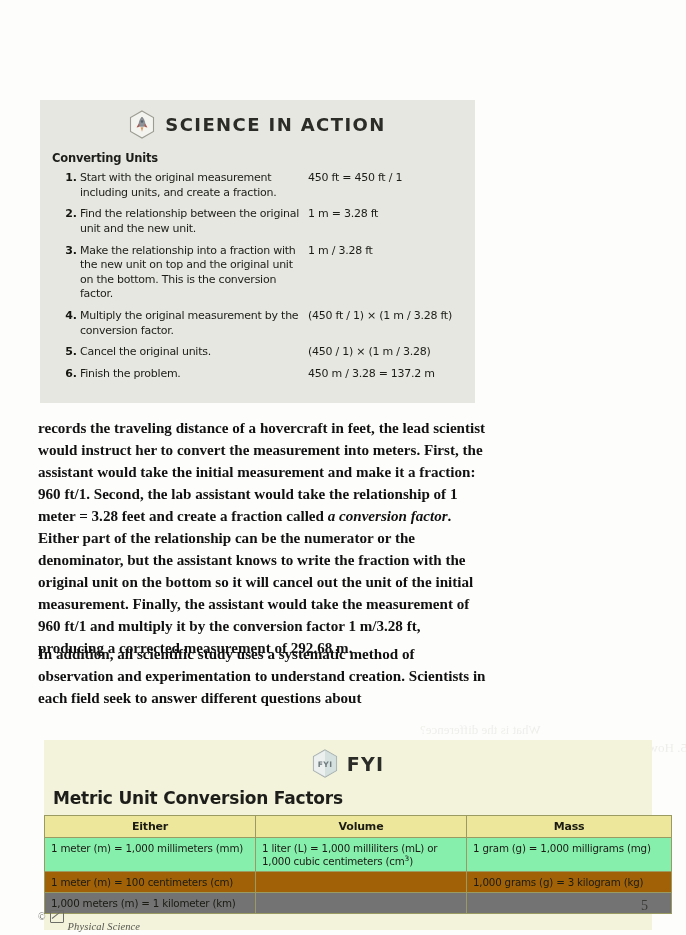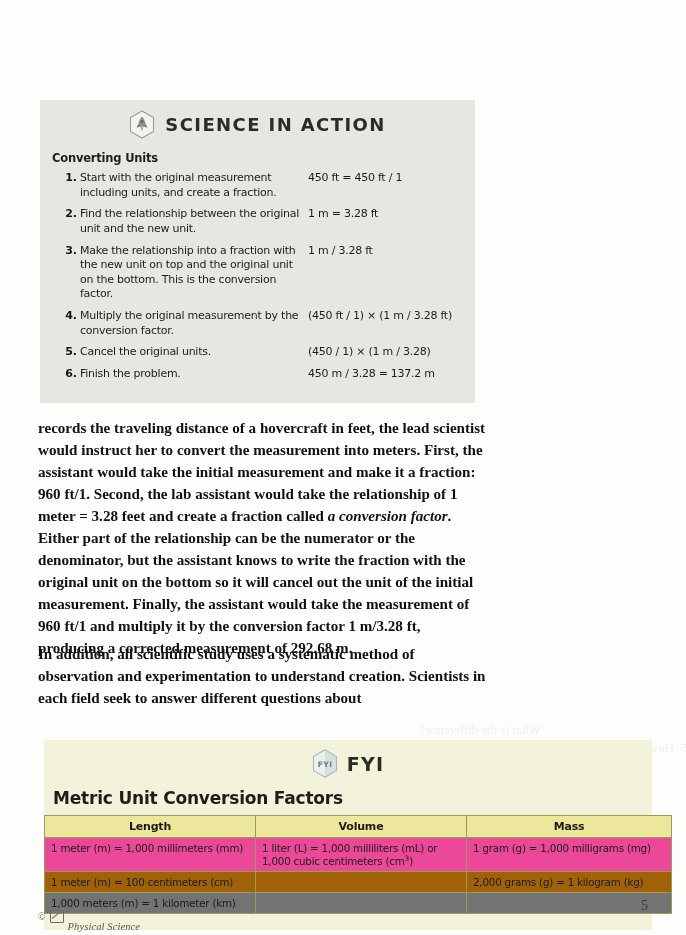--- a/index.html
+++ b/index.html
@@ -334,7 +334,7 @@
     <table class="conv">
       <thead>
         <tr>
-          <th class="col-len">Length</th>
+          <th class="col-len">Either</th>
           <th class="col-vol">Volume</th>
           <th class="col-mass">Mass</th>
         </tr>

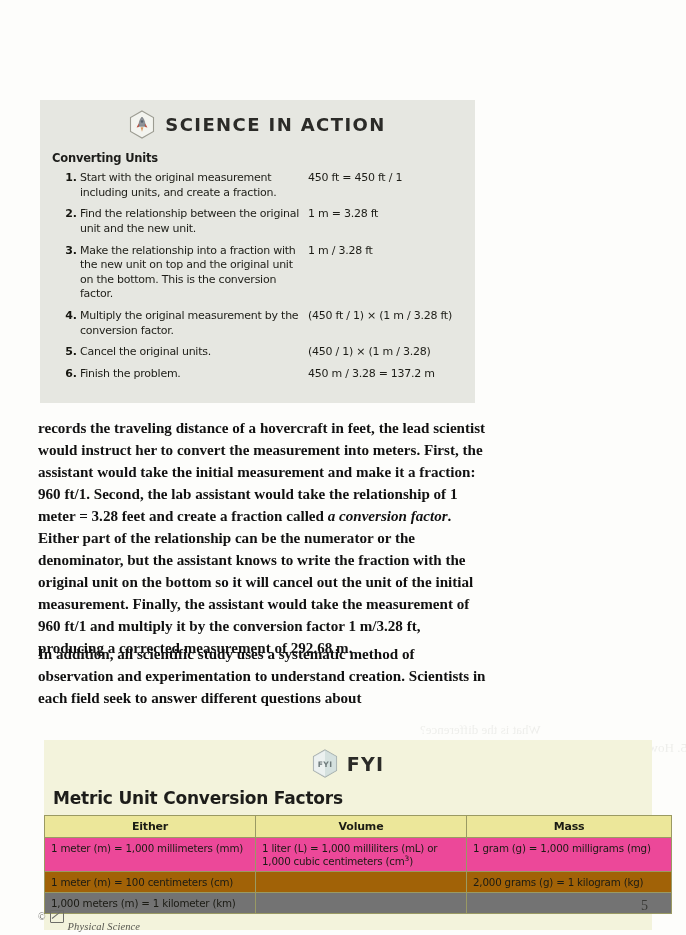--- a/index.html
+++ b/index.html
@@ -192,7 +192,7 @@
   .col-len { width: 198px; }
   .col-vol { width: 198px; }
   .col-mass { width: 192px; }
-  tr.row-a td { background: #ec4899; }
+  tr.row-a td { background: #86efac; }
   tr.row-b td { background: #a16207; }
   tr.row-c td { background: #737373; }
   table.conv td sup { font-size: 7.4px; vertical-align: super; }

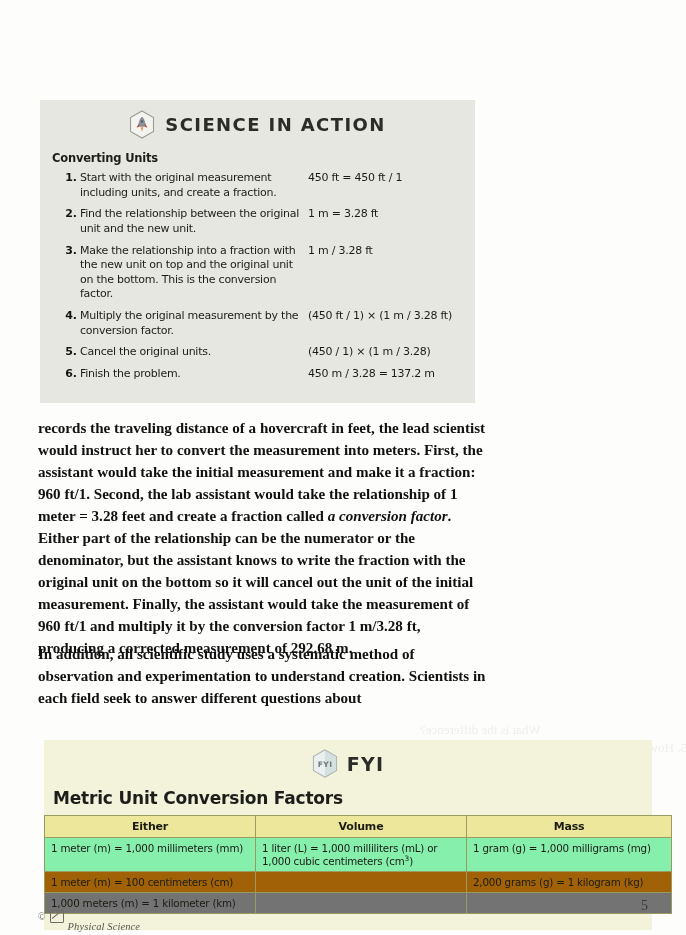--- a/index.html
+++ b/index.html
@@ -348,7 +348,7 @@
         <tr class="row-b">
           <td>1 meter (m) = 100 centimeters (cm)</td>
           <td>&nbsp;</td>
-          <td>2,000 grams (g) = 1 kilogram (kg)</td>
+          <td>1,000 grams (g) = 3 kilogram (kg)</td>
         </tr>
         <tr class="row-c">
           <td>1,000 meters (m) = 1 kilometer (km)</td>

